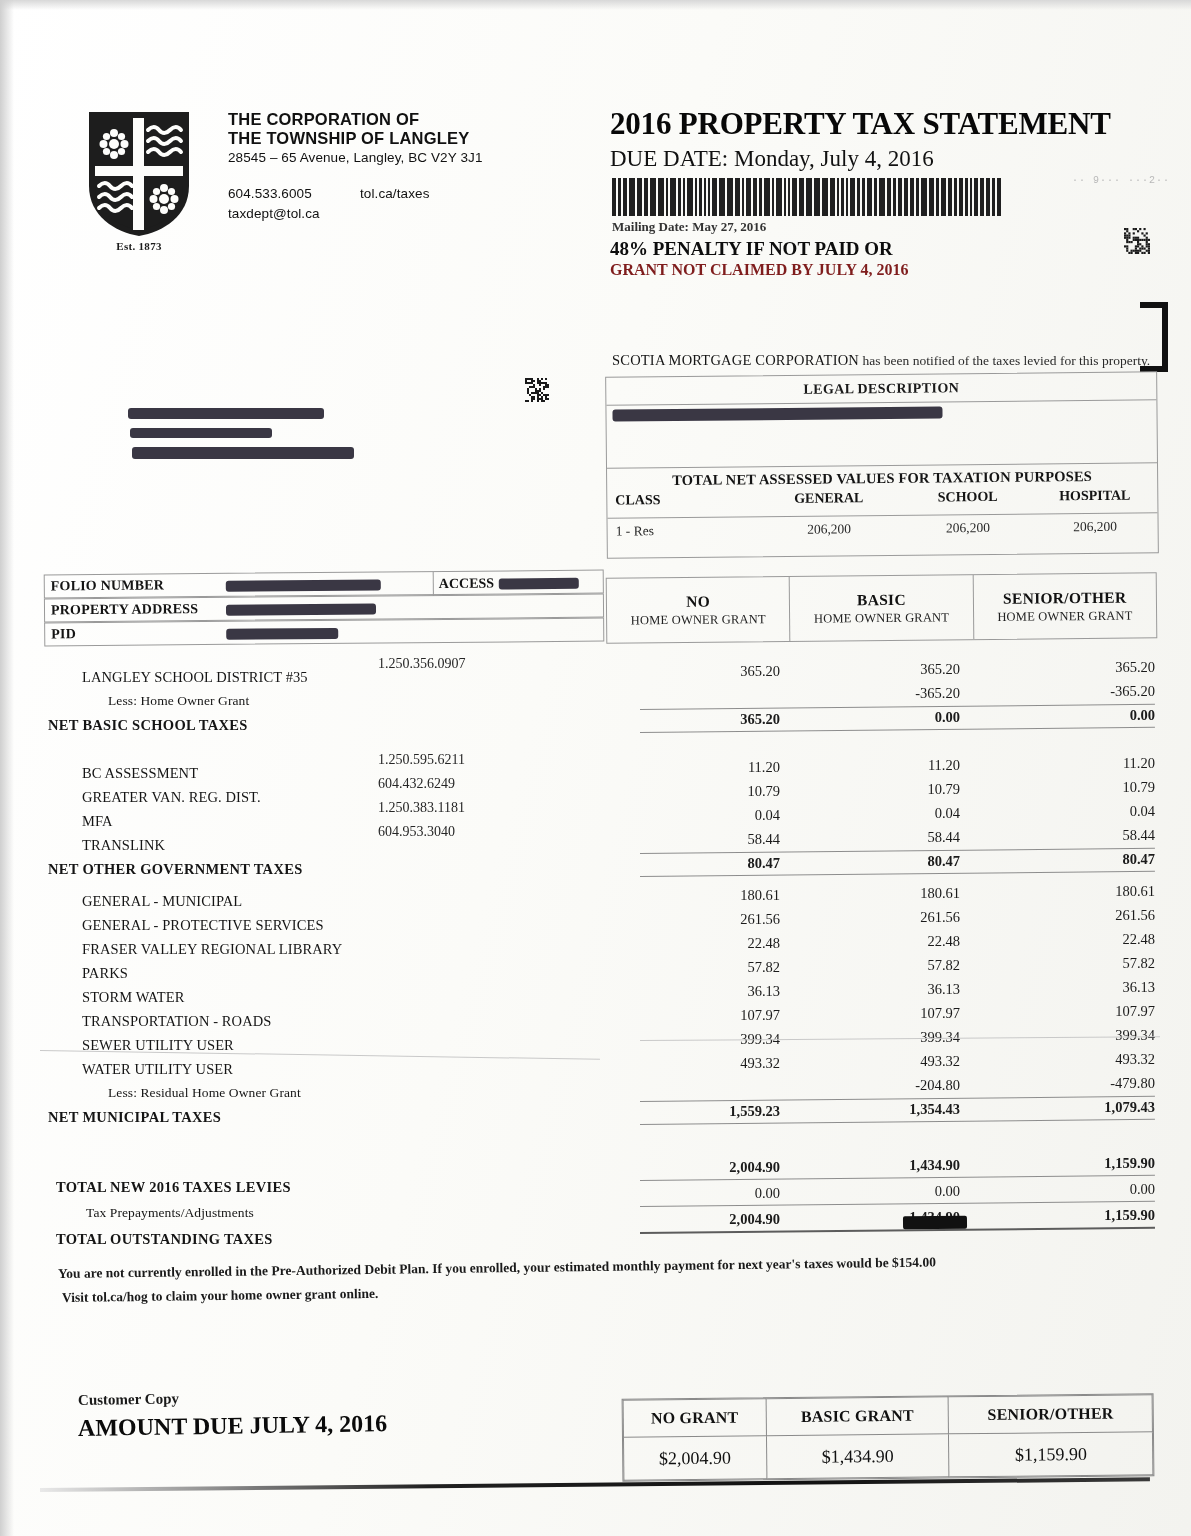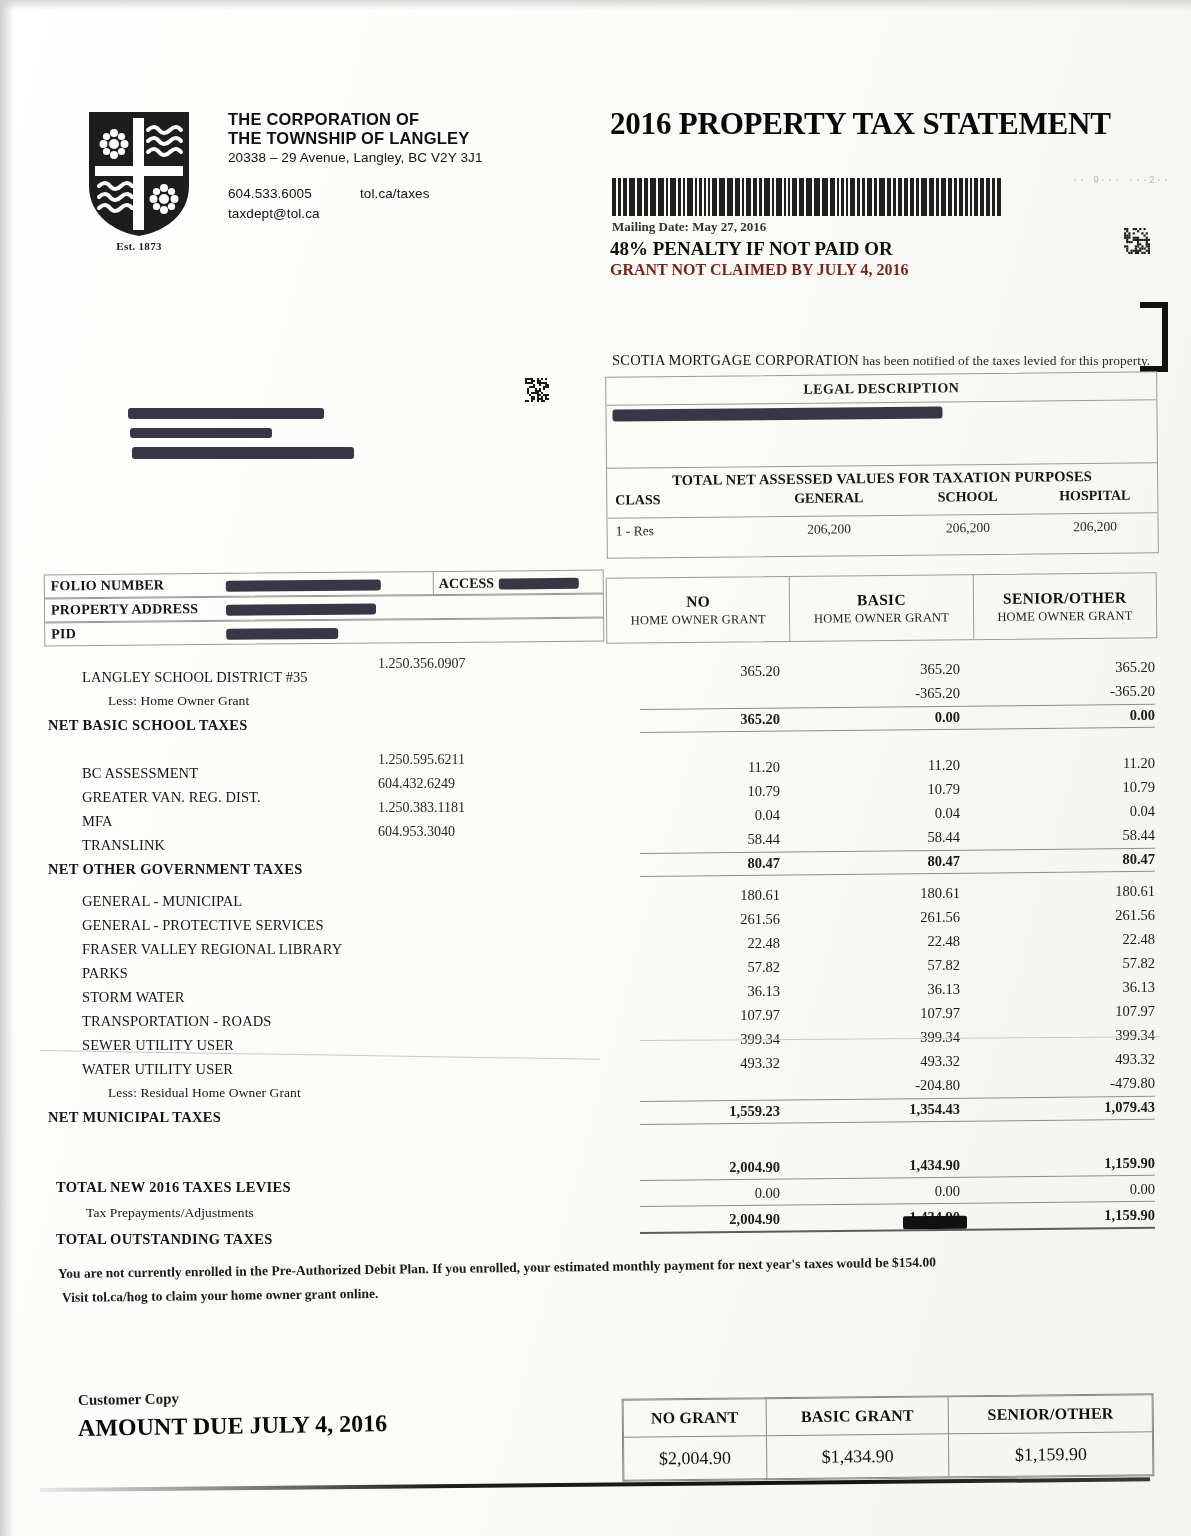--- a/index.html
+++ b/index.html
@@ -188,7 +188,7 @@
   <div class="abs corp">
     <div class="l1">THE CORPORATION OF</div>
     <div class="l2">THE TOWNSHIP OF LANGLEY</div>
-    <div class="l3">20338 – 29 Avenue, Langley, BC V2Y 3J1</div>
+    <div class="l3">28545 – 65 Avenue, Langley, BC V2Y 3J1</div>
     <div class="l4">
       <span class="ph">604.533.6005</span><span>tol.ca/taxes</span>
     </div>

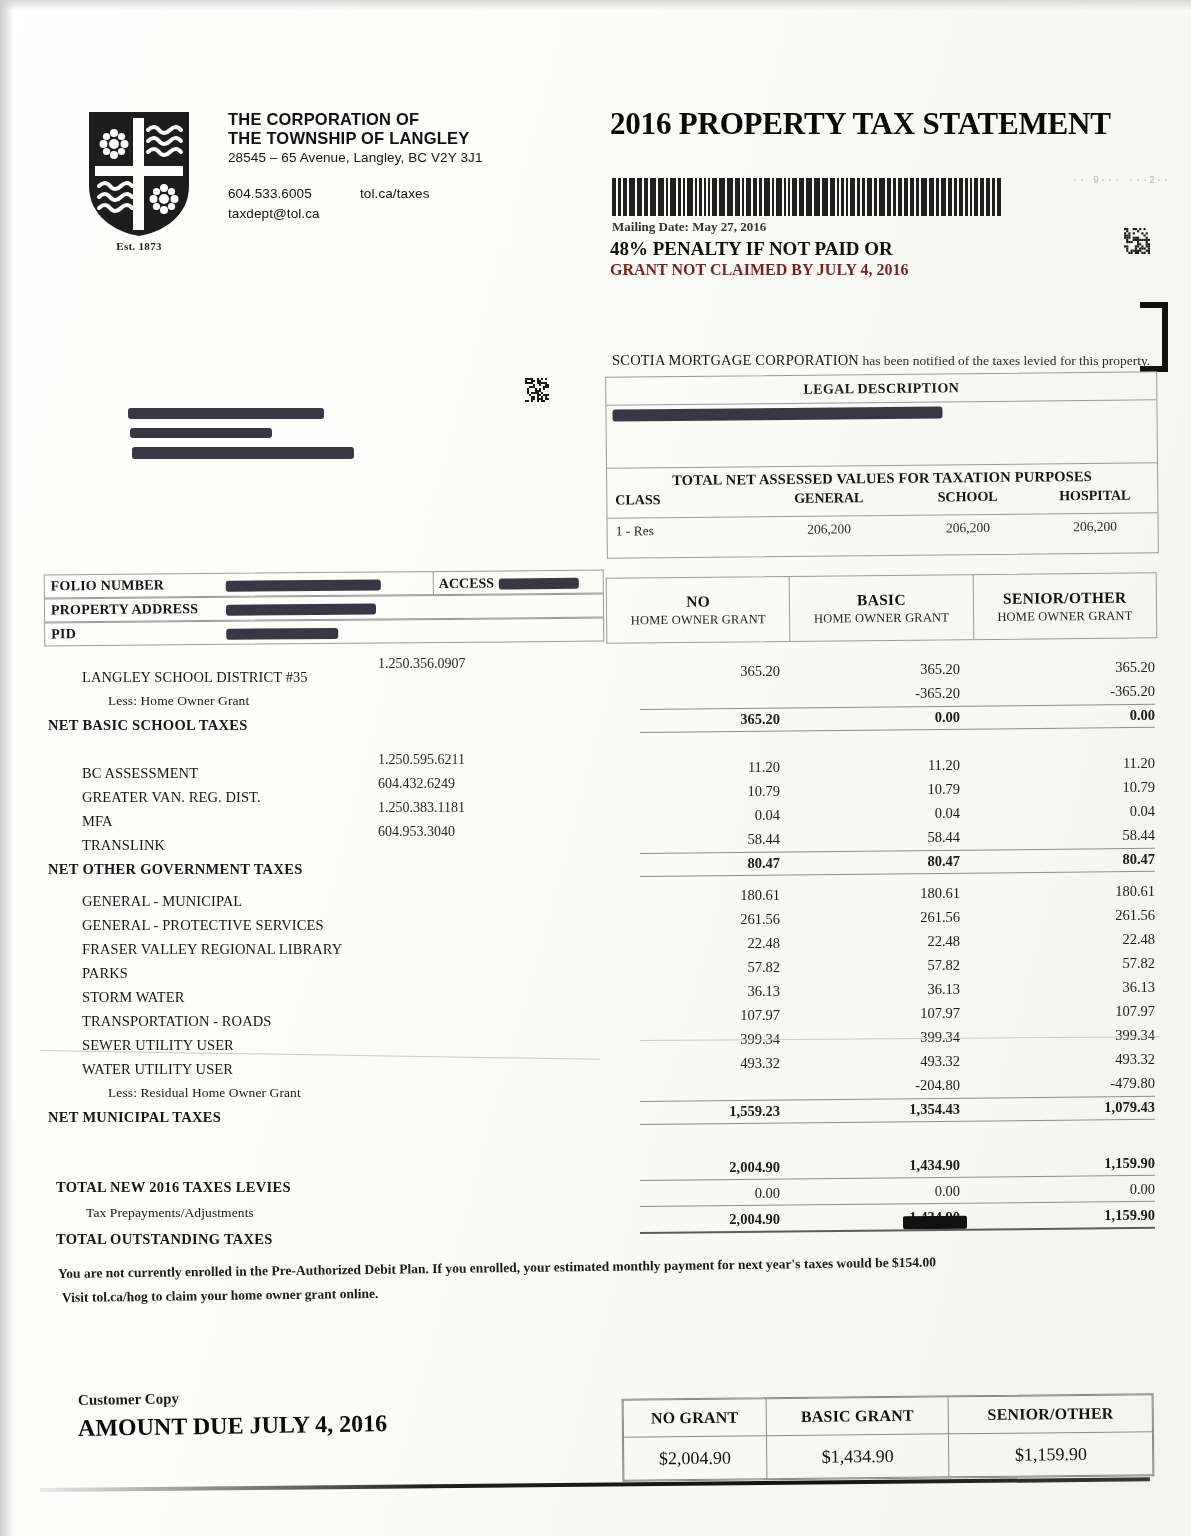--- a/index.html
+++ b/index.html
@@ -196,6 +196,7 @@
   </div>
 
   <div class="abs title">2016 PROPERTY TAX STATEMENT</div>
+  <div class="abs duedate">DUE DATE: Monday, July 4, 2016</div>
 
   <div class="abs barcode"><i style="width: 4px;"></i><i style="width: 3px;"></i><i style="width: 4px;"></i><i style="width: 6px;"></i><i style="width: 5px;"></i><i style="width: 4px;"></i><i style="width: 6px;"></i><i style="width: 6px;"></i><i style="width: 2px;"></i><i style="width: 6px;"></i><i style="width: 3px;"></i><i style="width: 2px;"></i><i style="width: 6px;"></i><i style="width: 2px;"></i><i style="width: 3px;"></i><i style="width: 2px;"></i><i style="width: 2px;"></i><i style="width: 5px;"></i><i style="width: 6px;"></i><i style="width: 6px;"></i><i style="width: 5px;"></i><i style="width: 2px;"></i><i style="width: 5px;"></i><i style="width: 4px;"></i><i style="width: 3px;"></i><i style="width: 6px;"></i><i style="width: 2px;"></i><i style="width: 6px;"></i><i style="width: 2px;"></i><i style="width: 2px;"></i><i style="width: 5px;"></i><i style="width: 5px;"></i><i style="width: 6px;"></i><i style="width: 6px;"></i><i style="width: 6px;"></i><i style="width: 5px;"></i><i style="width: 2px;"></i><i style="width: 3px;"></i><i style="width: 2px;"></i><i style="width: 5px;"></i><i style="width: 3px;"></i><i style="width: 3px;"></i><i style="width: 5px;"></i><i style="width: 3px;"></i><i style="width: 6px;"></i><i style="width: 4px;"></i><i style="width: 3px;"></i><i style="width: 4px;"></i><i style="width: 4px;"></i><i style="width: 4px;"></i><i style="width: 3px;"></i><i style="width: 6px;"></i><i style="width: 5px;"></i><i style="width: 3px;"></i><i style="width: 5px;"></i><i style="width: 4px;"></i><i style="width: 3px;"></i><i style="width: 4px;"></i><i style="width: 3px;"></i><i style="width: 2px;"></i><i style="width: 4px;"></i><i style="width: 4px;"></i><i style="width: 4px;"></i><i style="width: 3px;"></i><i style="width: 4px;"></i></div>
 

